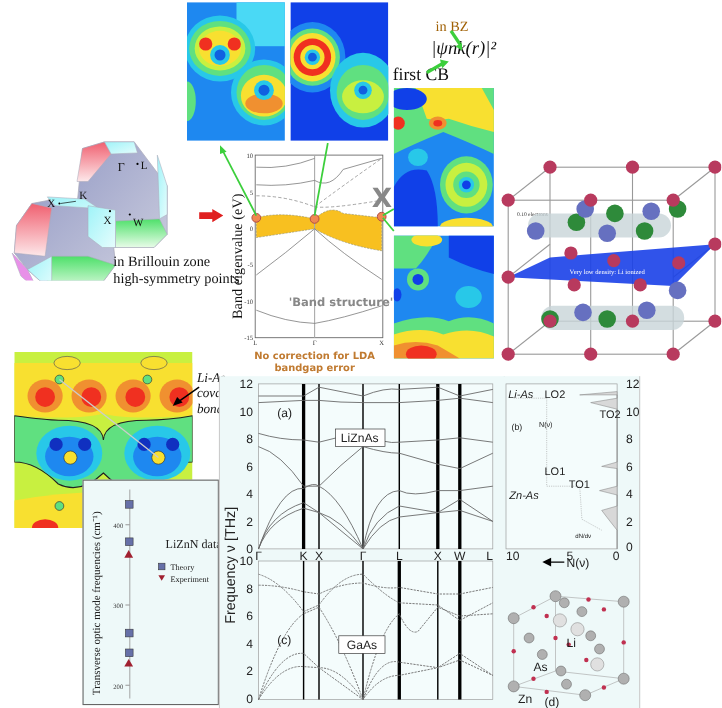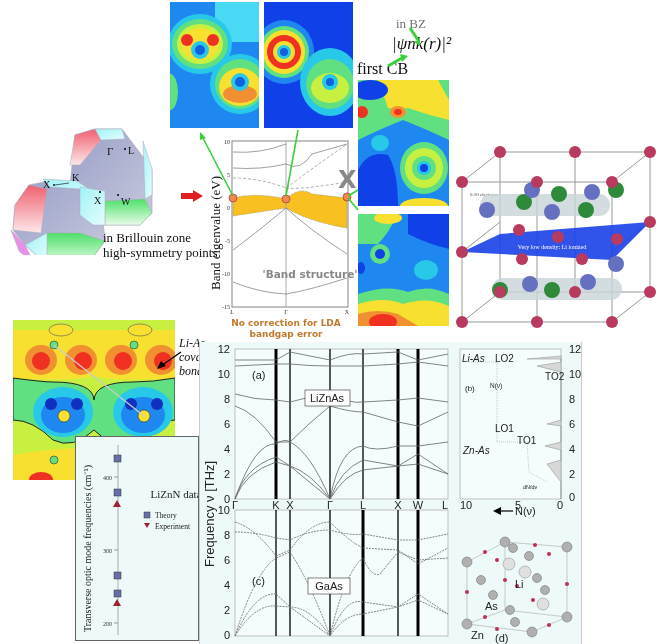--- a/index.html
+++ b/index.html
@@ -112,7 +112,7 @@
   </svg>
 </div>
 
-<div class="abs serif" style="left:396px;top:16px;font-size:13px;color:#737373;">in BZ</div>
+<div class="abs serif" style="left:396px;top:16px;font-size:13px;color:#a16207;">in BZ</div>
 <div class="abs serif" style="left:392px;top:34px;font-size:17px;color:#111;font-style:italic;">|ψnk(r)|²</div>
 <div class="abs serif" style="left:357px;top:60px;font-size:16px;color:#111;">first CB</div>
 <div class="abs" style="left:380px;top:26px;">

